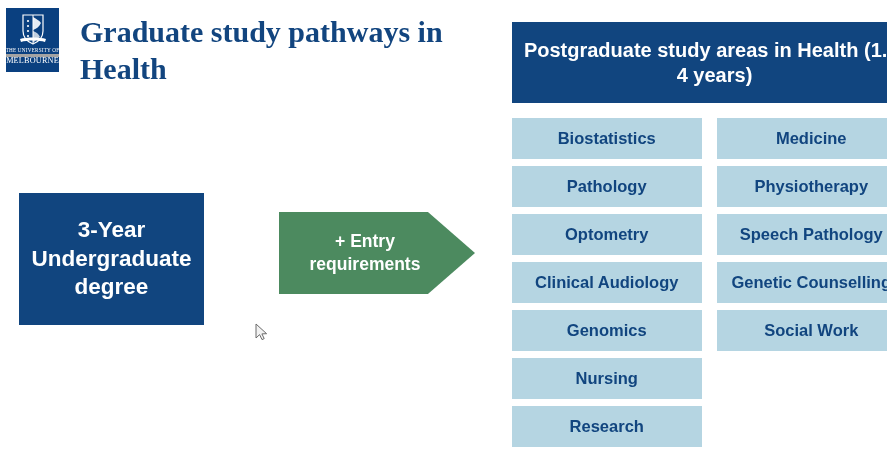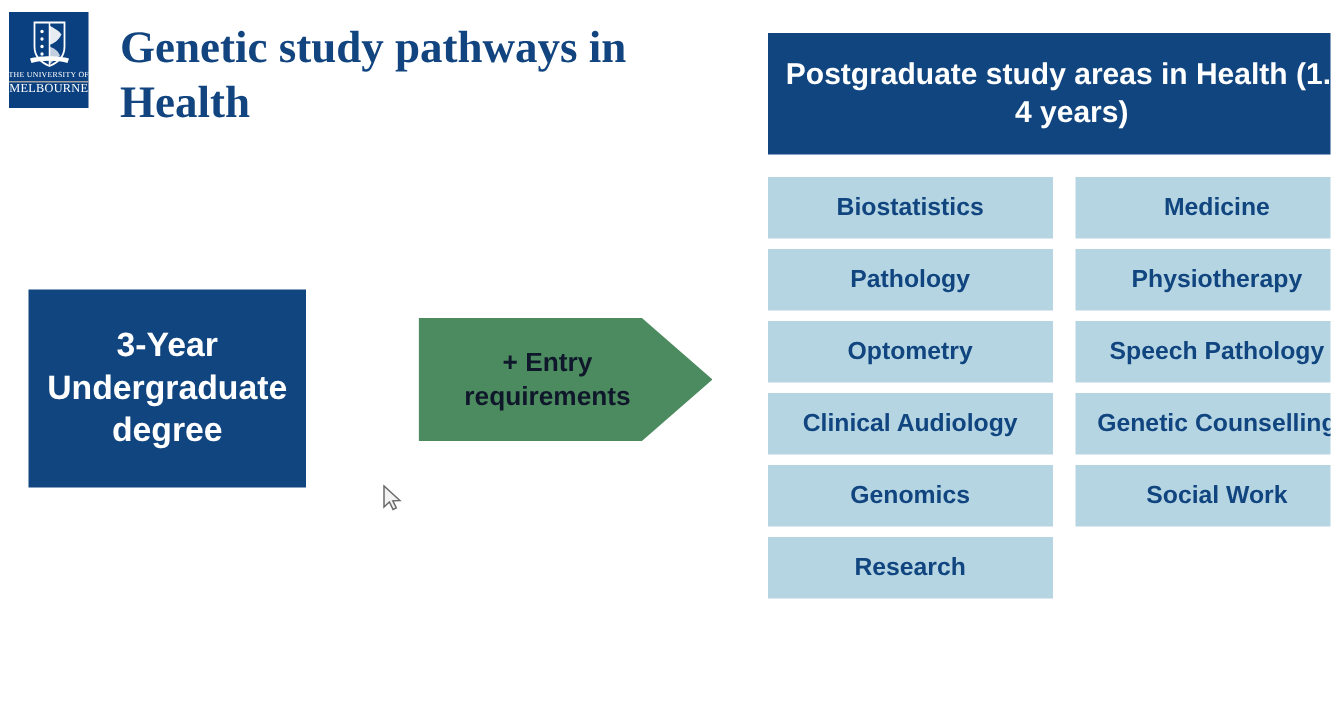--- a/index.html
+++ b/index.html
@@ -186,7 +186,7 @@
   <div class="logo-text" id="logo-line-2">MELBOURNE</div>
 </div>
 
-<div id="slide-title">Genetic study pathways in Health</div>
+<div id="slide-title">Graduate study pathways in Health</div>
 
 <div id="undergrad-box">3-Year Undergraduate degree</div>
 

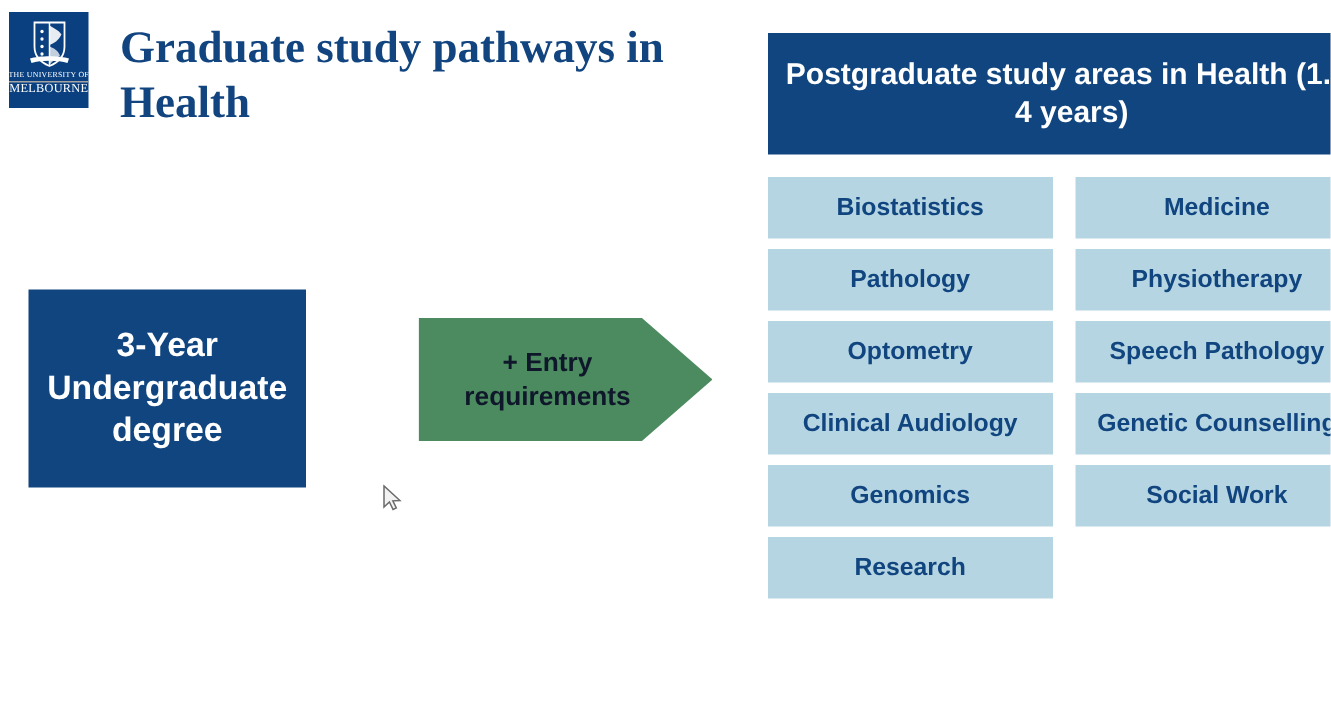--- a/index.html
+++ b/index.html
@@ -47,7 +47,7 @@
   #logo-line-1 { font-size: 5.2px; margin-top: 1px; }
   #logo-line-2 {
     font-size: 8.2px;
-    border-top: 1px solid #a3a3a3;
+    border-top: 3px solid #a3a3a3;
     padding-top: .5px;
     margin-top: .5px;
   }

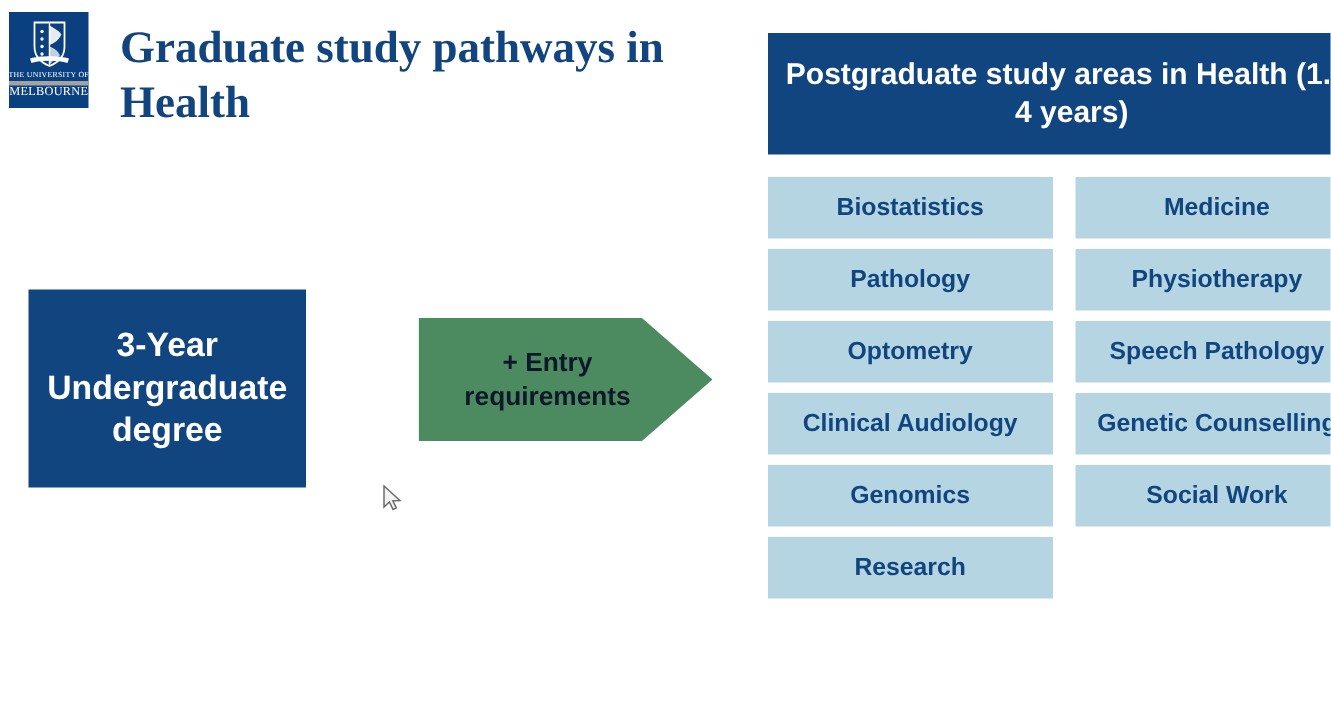--- a/index.html
+++ b/index.html
@@ -93,7 +93,7 @@
     width: 196px;
     height: 82px;
     background: #4c8a5f;
-    color: #0f172a;
+    color: #ffffff;
     display: flex;
     align-items: center;
     justify-content: center;

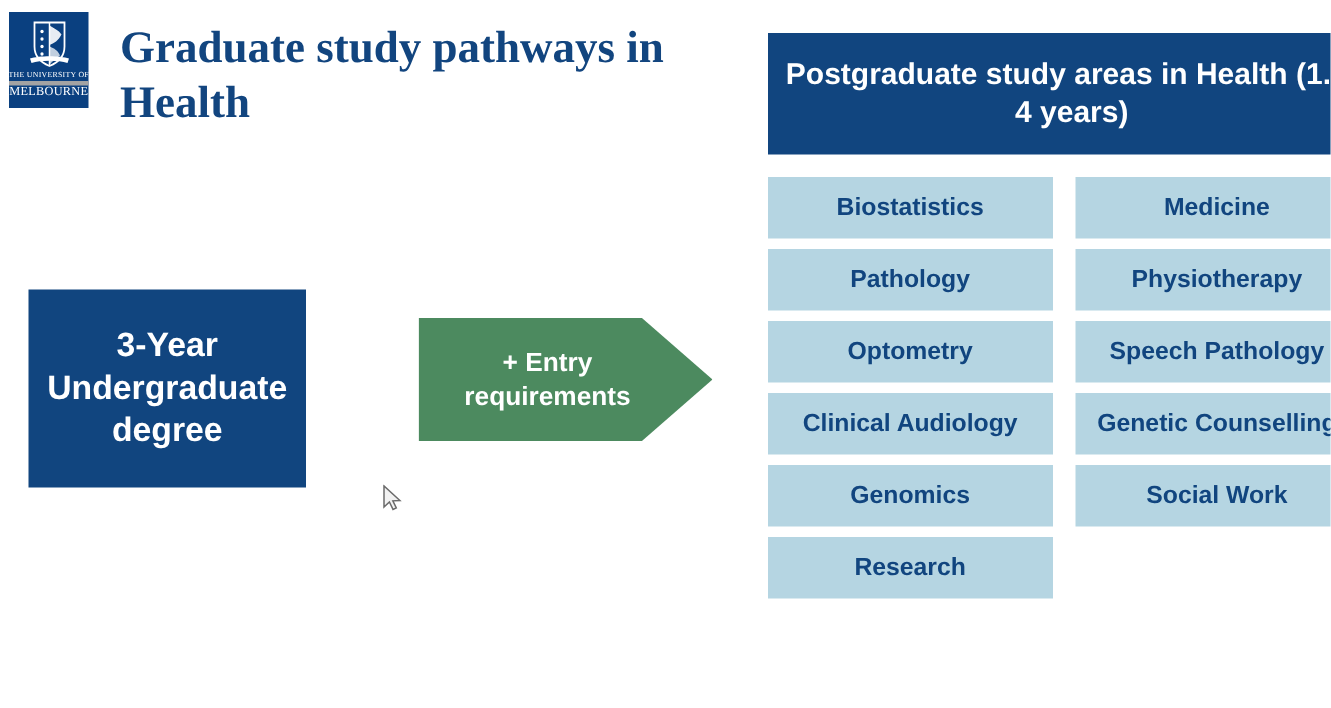--- a/index.html
+++ b/index.html
@@ -201,6 +201,7 @@
     <div class="pg-item">Optometry</div>
     <div class="pg-item">Clinical Audiology</div>
     <div class="pg-item">Genomics</div>
+    <div class="pg-item">Nursing</div>
     <div class="pg-item">Research</div>
   </div>
   <div class="pg-column">

